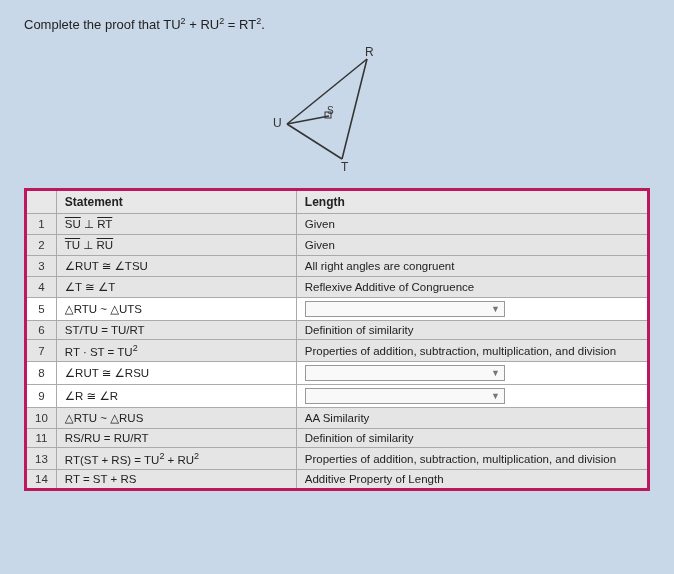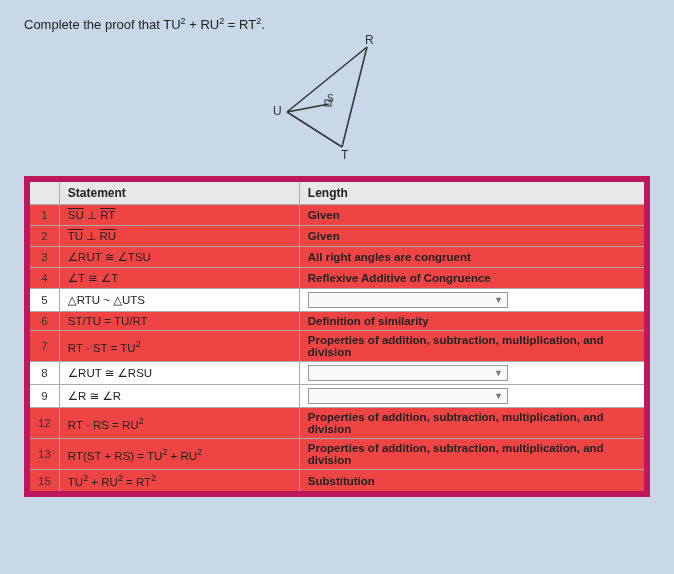--- a/index.html
+++ b/index.html
@@ -14,6 +14,7 @@
     }
     .problem-statement {
       font-size: 13px;
+      margin-bottom: 12px;
     }
     .diagram-area {
       display: flex;

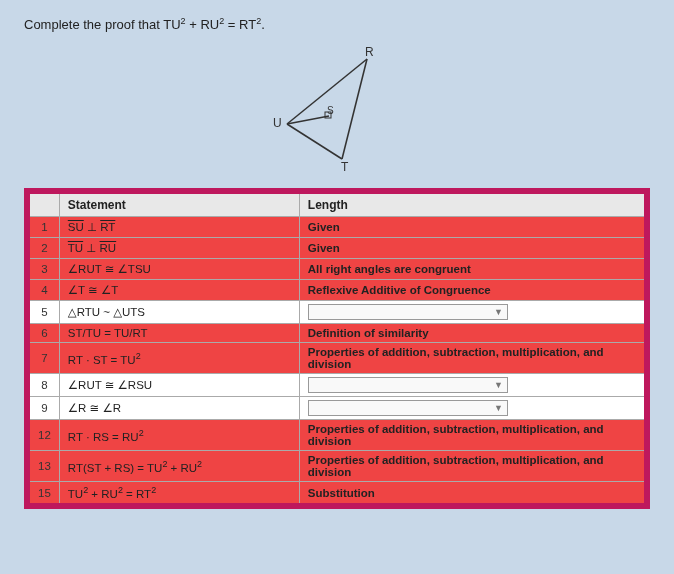--- a/index.html
+++ b/index.html
@@ -28,8 +28,8 @@
     .proof-table {
       width: 100%;
       border-collapse: collapse;
-      background: #ef4444;
-      border: 6px solid #be185d;
+      background: #e5e5e5;
+      border: 3px solid #be185d;
     }
     .proof-table th {
       background: #e8e8e8;

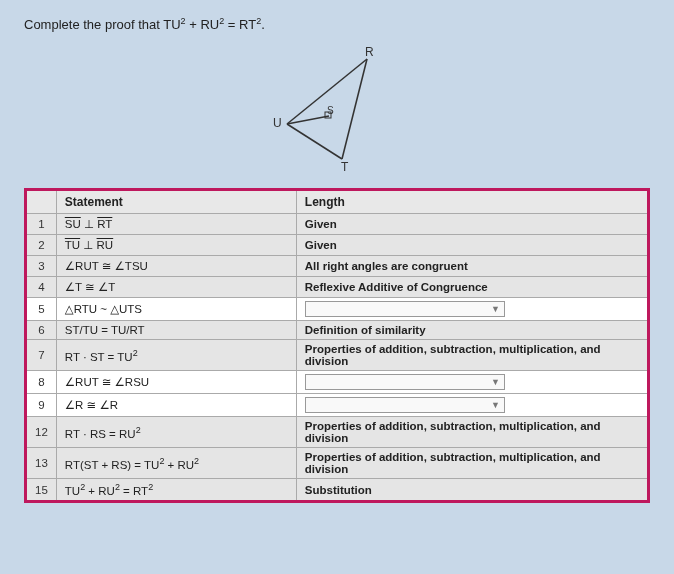--- a/index.html
+++ b/index.html
@@ -56,7 +56,6 @@
     }
     .proof-table td.reason-col {
       min-width: 260px;
-      font-weight: bold;
     }
     .dropdown-cell {
       display: flex;

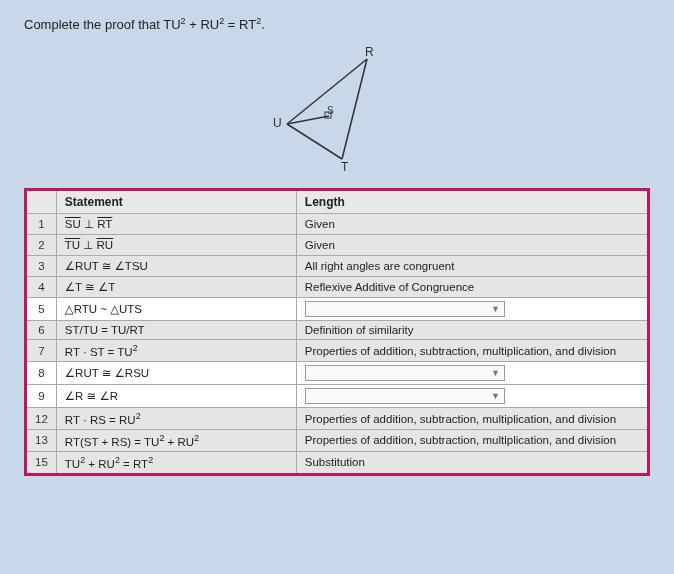--- a/index.html
+++ b/index.html
@@ -193,6 +193,11 @@
       </td>
     </tr>
 
+    <tr>
+      <td>10</td>
+      <td class="stmt-col">△RTU ~ △RUS</td>
+      <td class="reason-col">AA Similarity</td>
+    </tr>
 
 
     <tr>

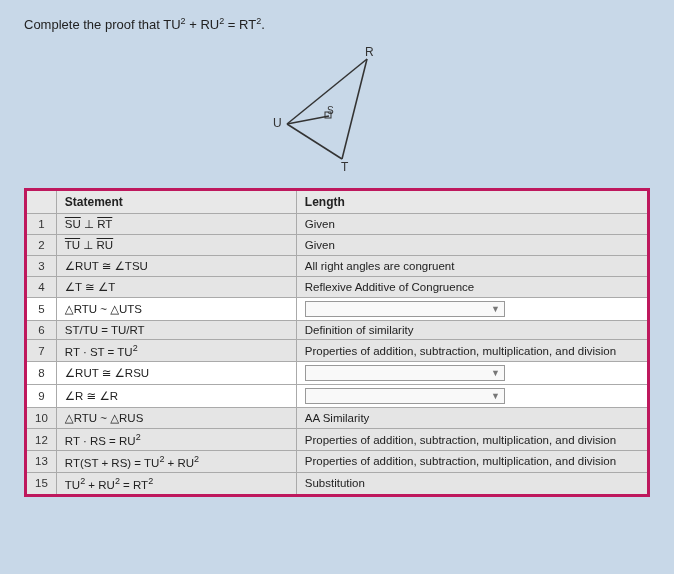--- a/index.html
+++ b/index.html
@@ -199,6 +199,11 @@
       <td class="reason-col">AA Similarity</td>
     </tr>
 
+    <tr>
+      <td>11</td>
+      <td class="stmt-col">RS/RU = RU/RT</td>
+      <td class="reason-col">Definition of similarity</td>
+    </tr>
 
     <tr>
       <td>12</td>

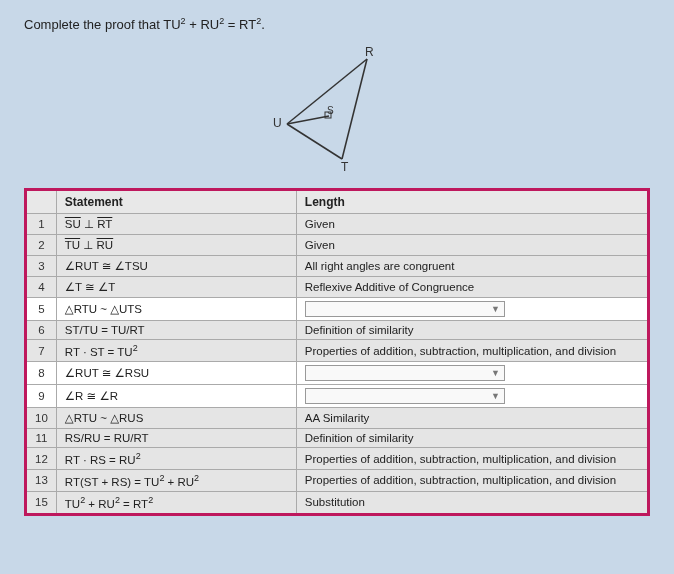--- a/index.html
+++ b/index.html
@@ -205,11 +205,6 @@
       <td class="reason-col">Definition of similarity</td>
     </tr>
 
-    <tr>
-      <td>12</td>
-      <td class="stmt-col">RT · RS = RU<sup>2</sup></td>
-      <td class="reason-col">Properties of addition, subtraction, multiplication, and division</td>
-    </tr>
 
     <tr>
       <td>13</td>

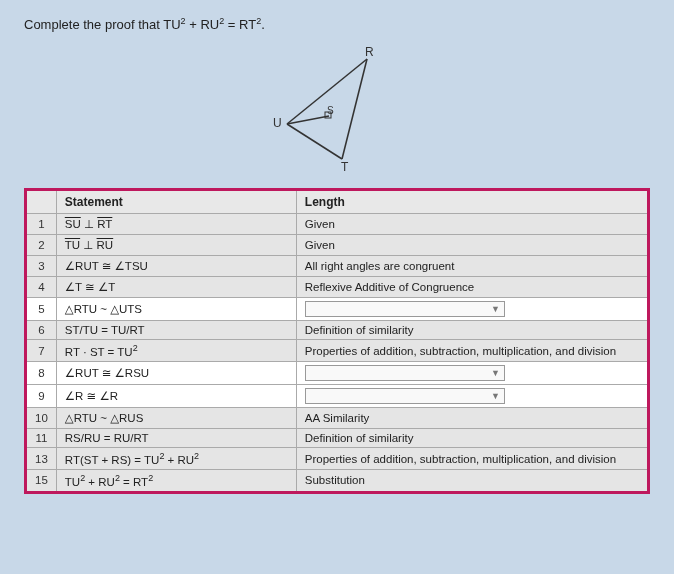--- a/index.html
+++ b/index.html
@@ -212,6 +212,11 @@
       <td class="reason-col">Properties of addition, subtraction, multiplication, and division</td>
     </tr>
 
+    <tr>
+      <td>14</td>
+      <td class="stmt-col">RT = ST + RS</td>
+      <td class="reason-col">Additive Property of Length</td>
+    </tr>
 
     <tr>
       <td>15</td>

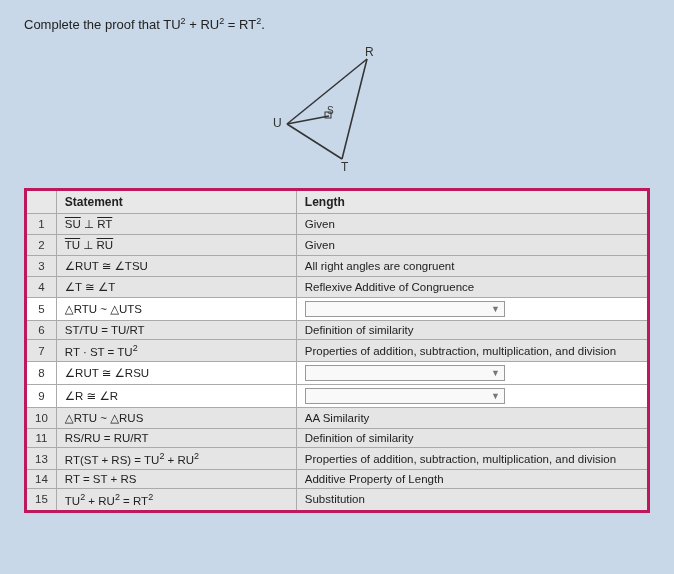--- a/index.html
+++ b/index.html
@@ -218,11 +218,6 @@
       <td class="reason-col">Additive Property of Length</td>
     </tr>
 
-    <tr>
-      <td>15</td>
-      <td class="stmt-col">TU<sup>2</sup> + RU<sup>2</sup> = RT<sup>2</sup></td>
-      <td class="reason-col">Substitution</td>
-    </tr>
   </tbody>
 </table>
 

